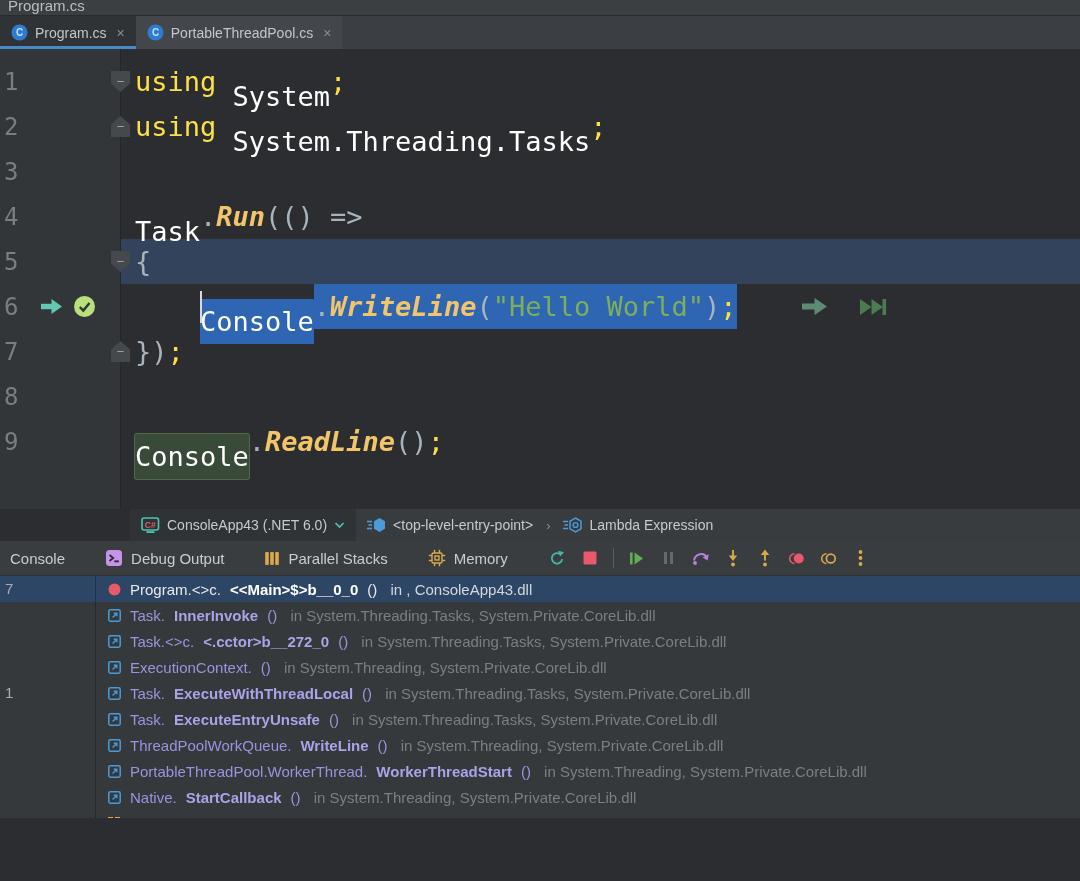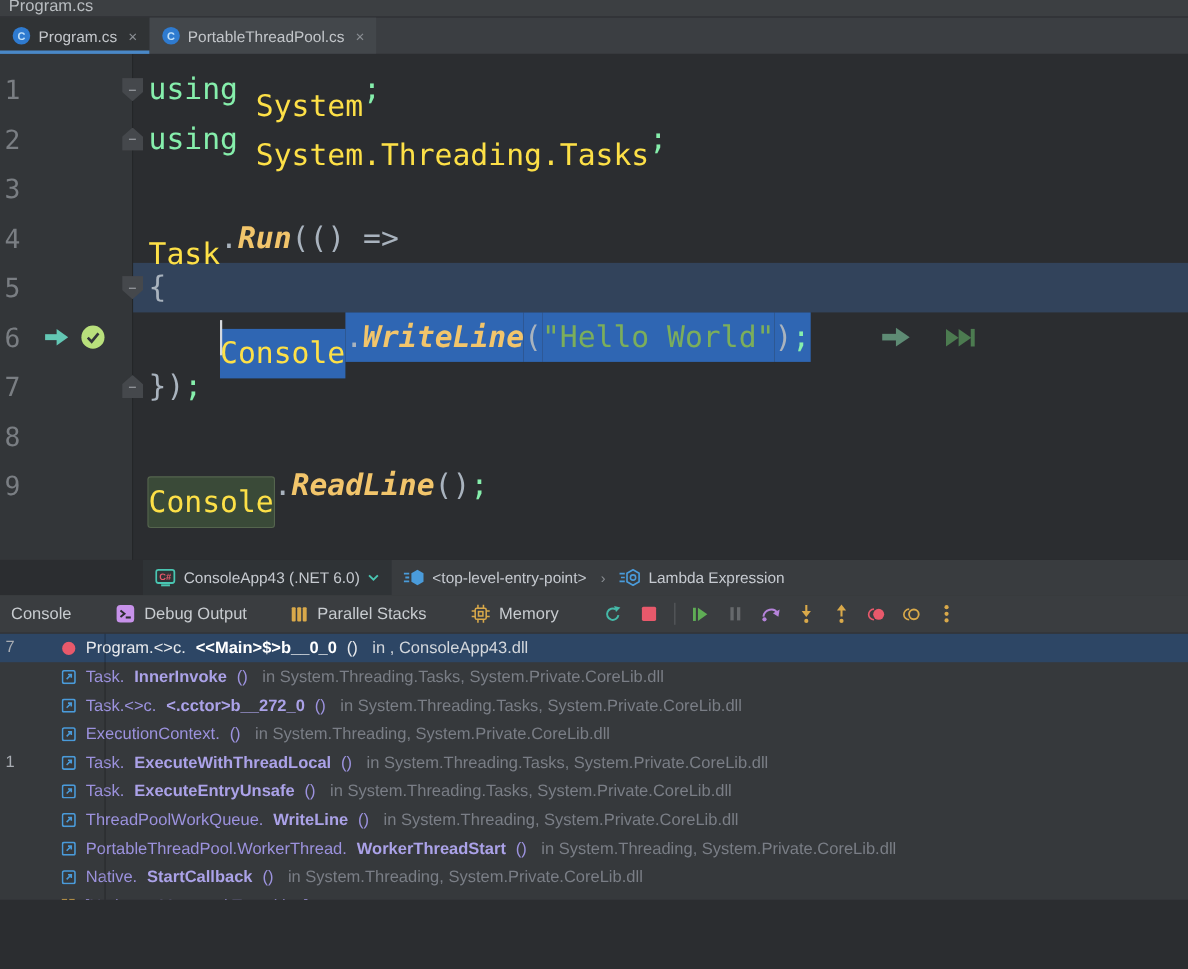--- a/index.html
+++ b/index.html
@@ -38,7 +38,7 @@
   .code{padding-left:15px;display:flex;align-items:center;font-family:"DejaVu Sans Mono",monospace;
         font-size:27px;z-index:2;}
   .tok{line-height:45px;}
-  .tok.kw{color:#86efac;}
+  .tok.kw{color:#fde047;}
   .tok.id{color:#fde047;margin-top:29px;}
   .tok.pun{color:#A9B3BE;}
   .tok.m{color:#F2C56B;font-style:italic;font-weight:bold;}

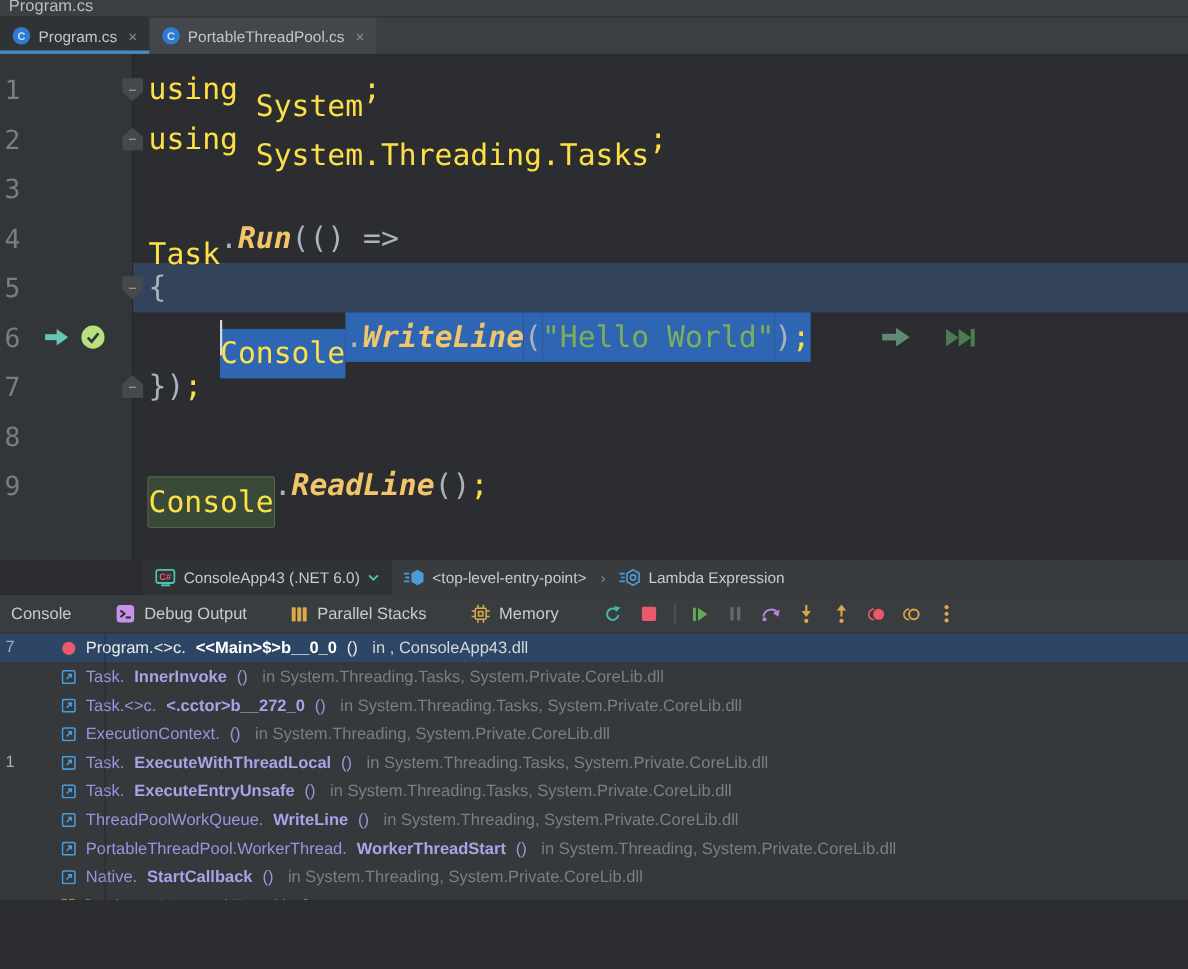--- a/index.html
+++ b/index.html
@@ -39,7 +39,7 @@
         font-size:27px;z-index:2;}
   .tok{line-height:45px;}
   .tok.kw{color:#fde047;}
-  .tok.id{color:#fde047;margin-top:29px;}
+  .tok.id{color:#ffffff;margin-top:29px;}
   .tok.pun{color:#A9B3BE;}
   .tok.m{color:#F2C56B;font-style:italic;font-weight:bold;}
   .tok.str{color:#7CAE5B;}

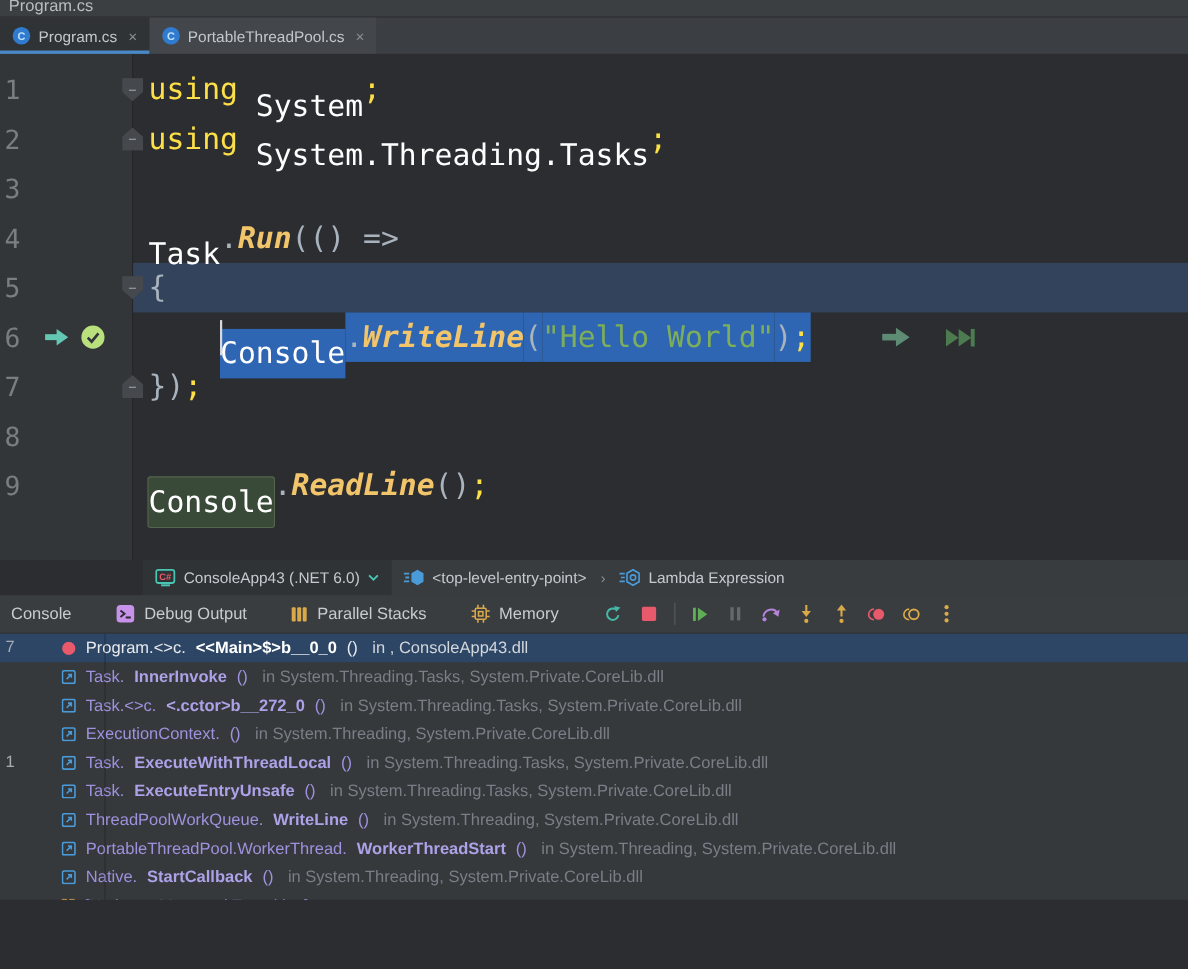--- a/index.html
+++ b/index.html
@@ -68,7 +68,7 @@
   
   .frames{flex:1;background:#36393C;position:relative;overflow:hidden;}
   .frames .col-sep{position:absolute;left:95px;top:0;bottom:0;width:1px;background:rgba(0,0,0,.28);z-index:3;}
-  .frame-row{height:26px;display:flex;align-items:center;gap:9px;padding-left:56px;font-size:15px;
+  .frame-row{height:26px;display:flex;align-items:center;gap:9px;padding-left:108px;font-size:15px;
              white-space:pre;}
   .frame-row.selected{background:#2D4665;}
   .f-pre{color:#9C92DE;}

